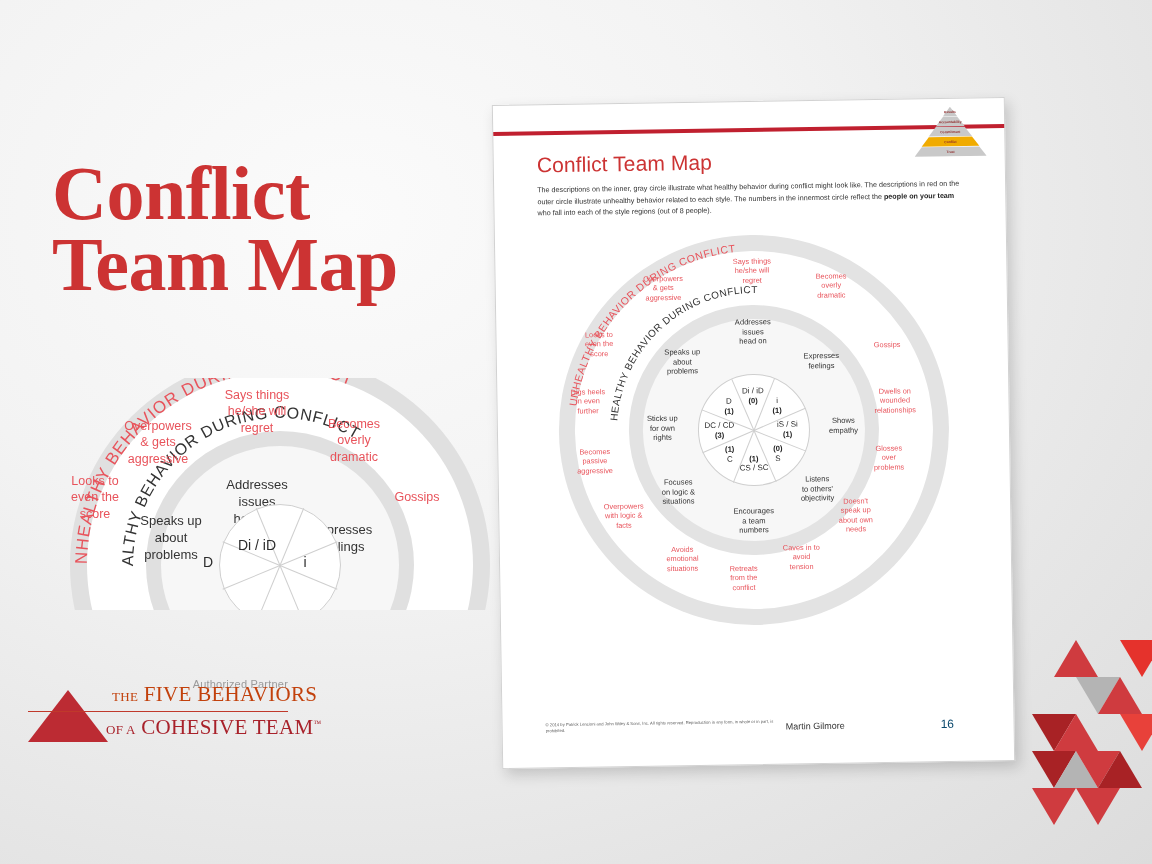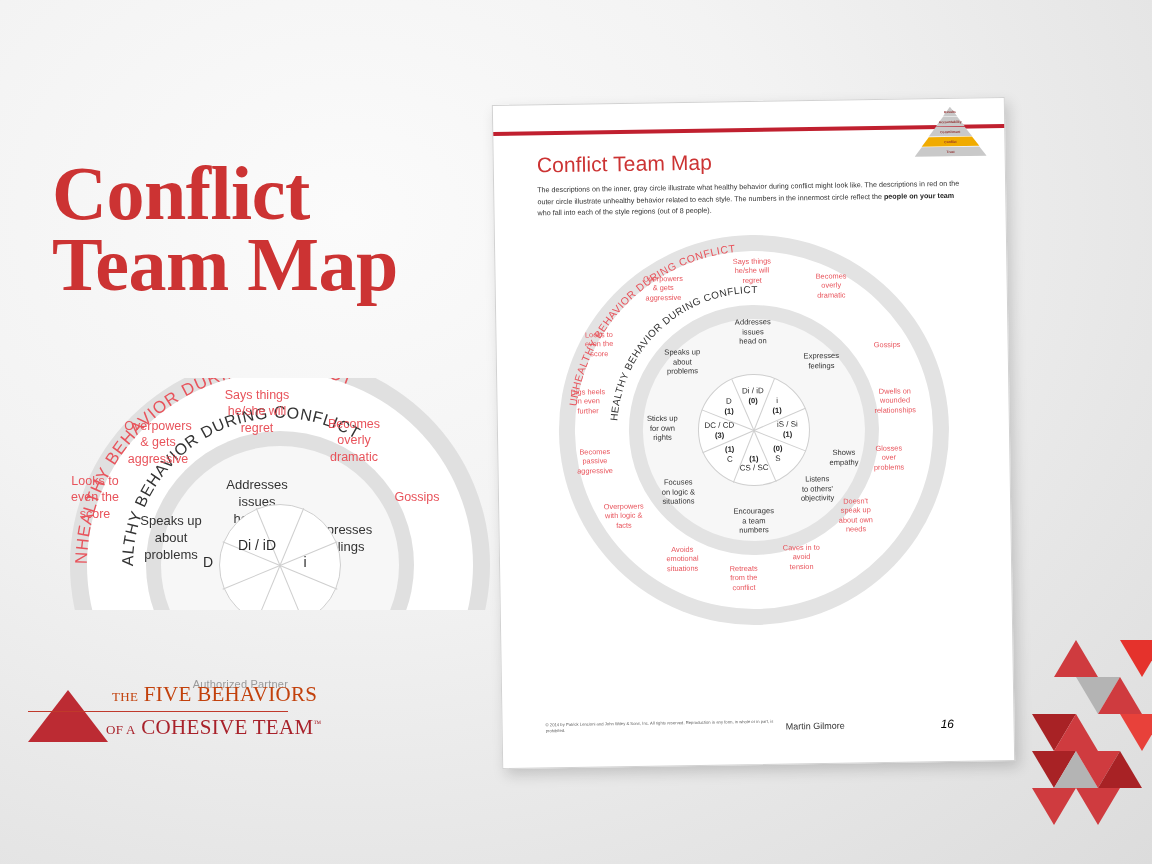--- a/index.html
+++ b/index.html
@@ -290,7 +290,7 @@
             <div>Expresses</div>
             <div>feelings</div>
           </div>
-          <div class="lbl dark" style="left: 285px; top: 192px; margin-top: 32px;">
+          <div class="lbl dark" style="left: 285px; top: 192px;">
             <div>Shows</div>
             <div>empathy</div>
           </div>

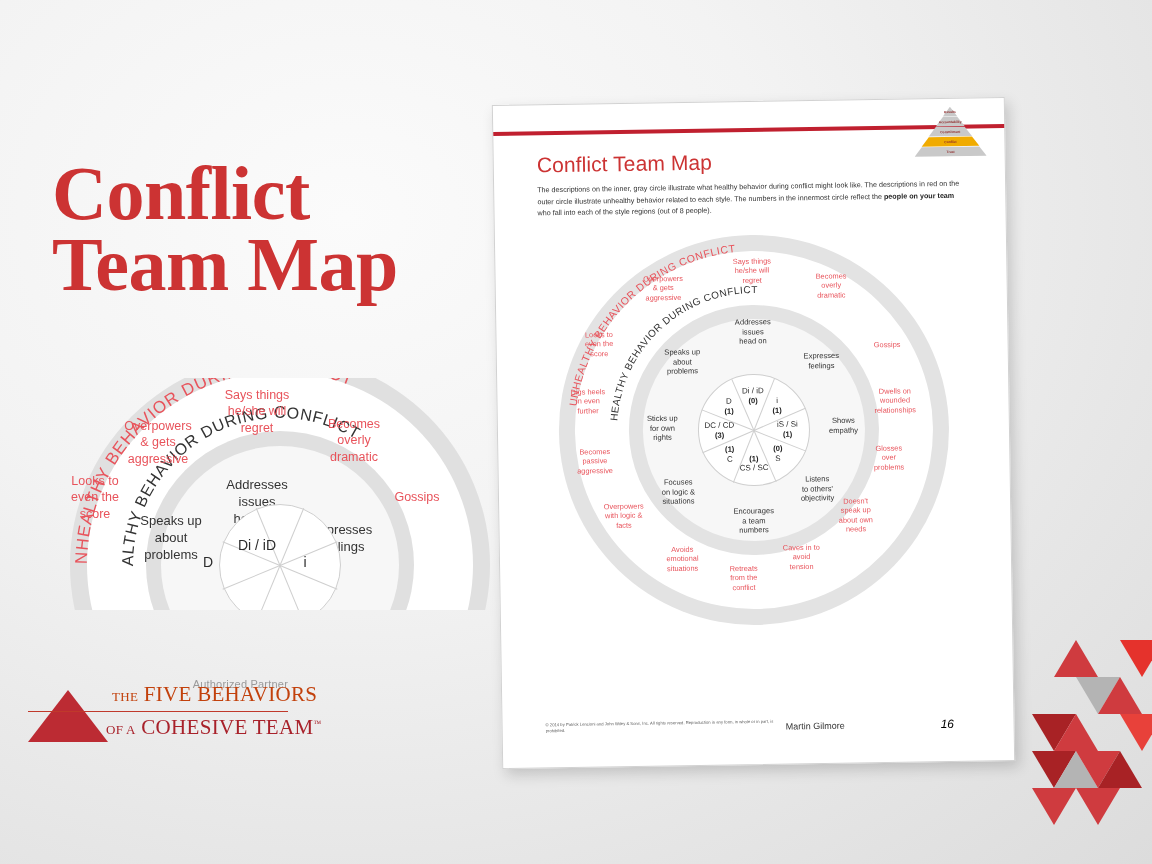--- a/index.html
+++ b/index.html
@@ -89,7 +89,7 @@
     font-size:4.2px;line-height:1.5;color:#5d5d5d;
   }
   #doc-author{position:absolute;left:283px;top:620px;font-size:9px;color:#333;}
-  #doc-pagenum{position:absolute;left:438px;top:618px;font-size:12px;color:#000000;font-style:italic;}
+  #doc-pagenum{position:absolute;left:438px;top:618px;font-size:12px;color:#0c4a6e;}
 
   
   #circle-map{position:absolute;left:50%;top:133px;transform:translateX(-50%);width:390px;height:390px;}

